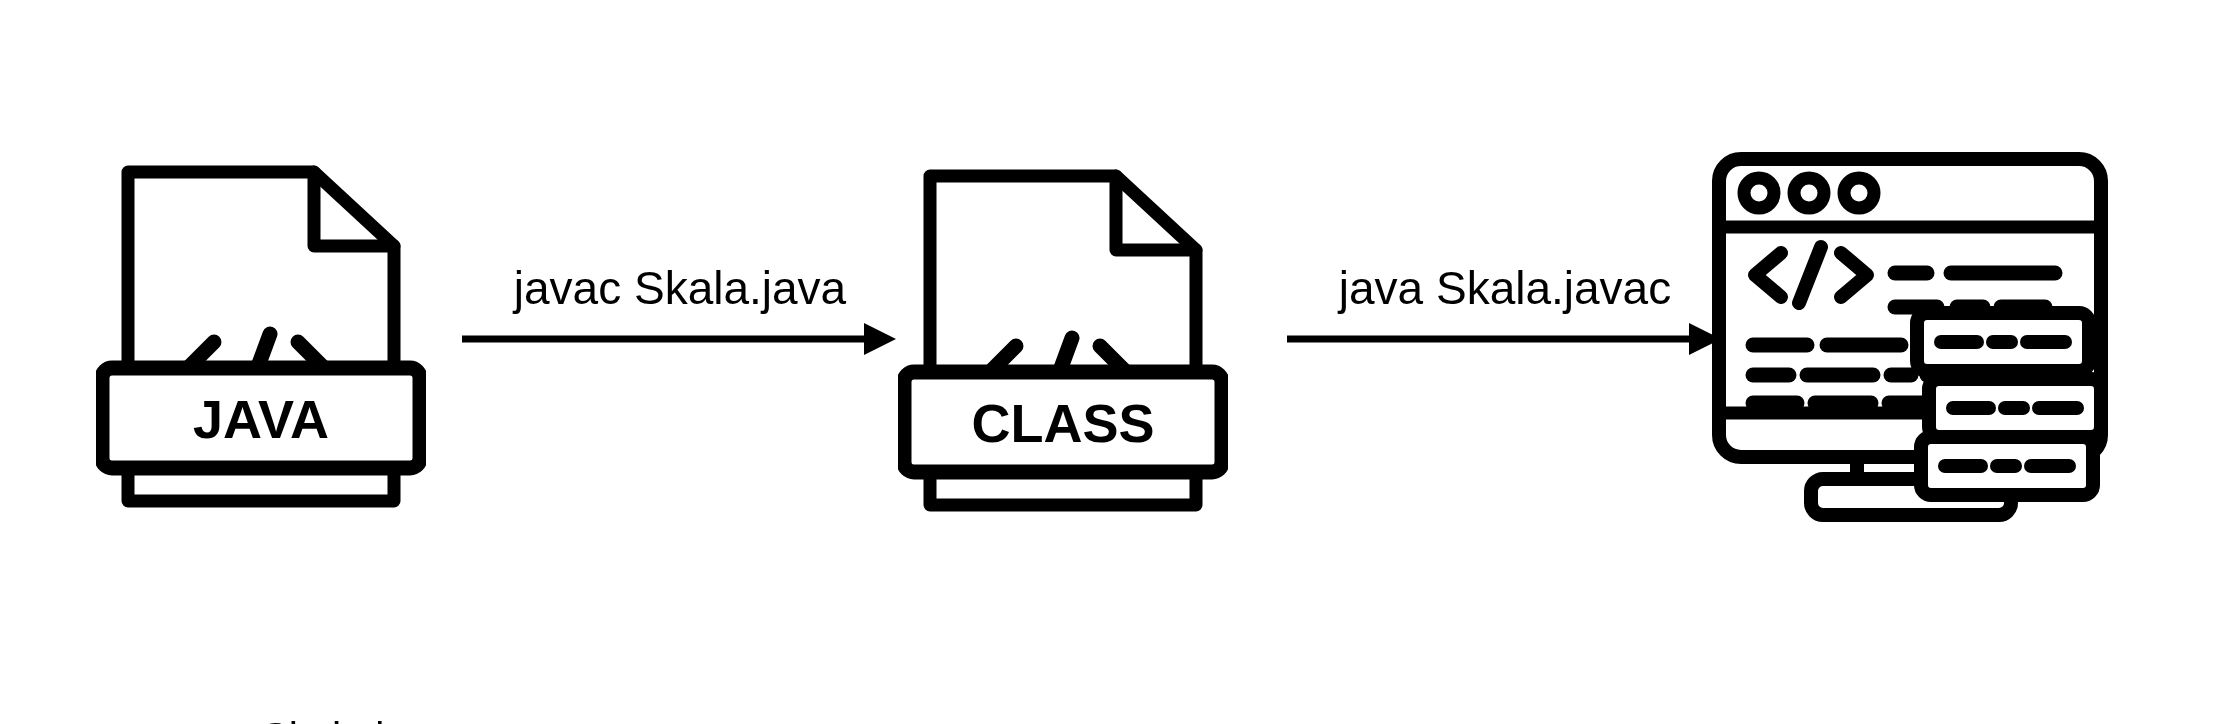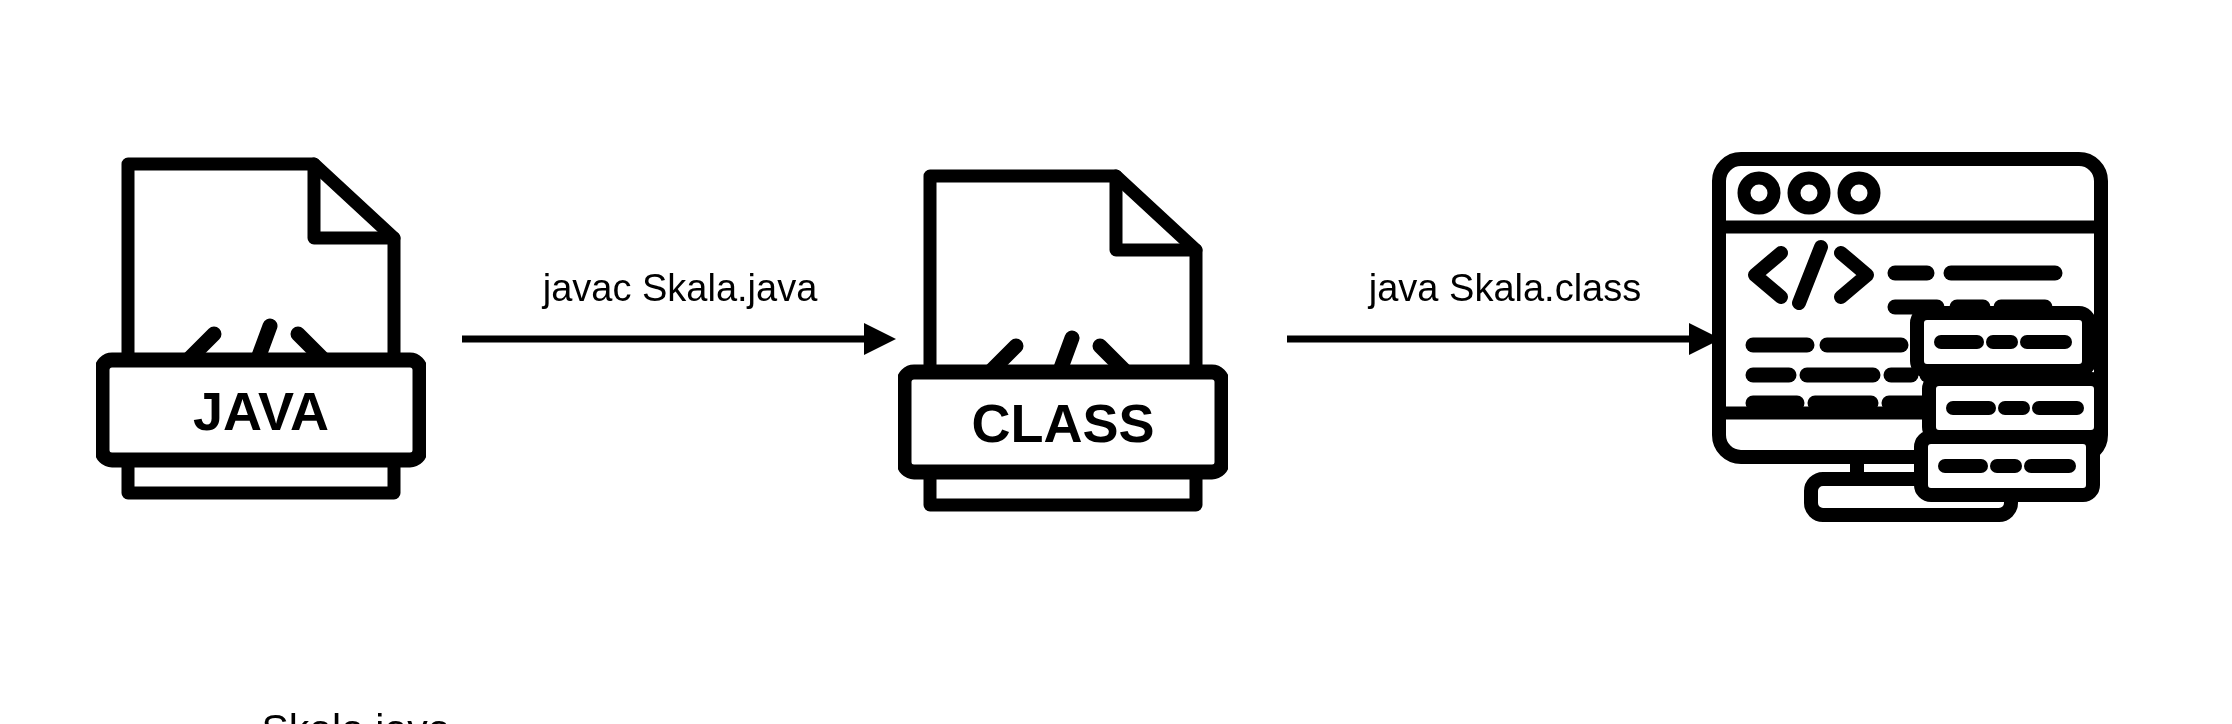--- a/index.html
+++ b/index.html
@@ -66,7 +66,7 @@
     width: 440px;
     text-align: center;
     font-family: "Liberation Sans", sans-serif;
-    font-size: 38px;
+    font-size: 46px;
     line-height: 46px;
     color: #000000;
     white-space: nowrap;

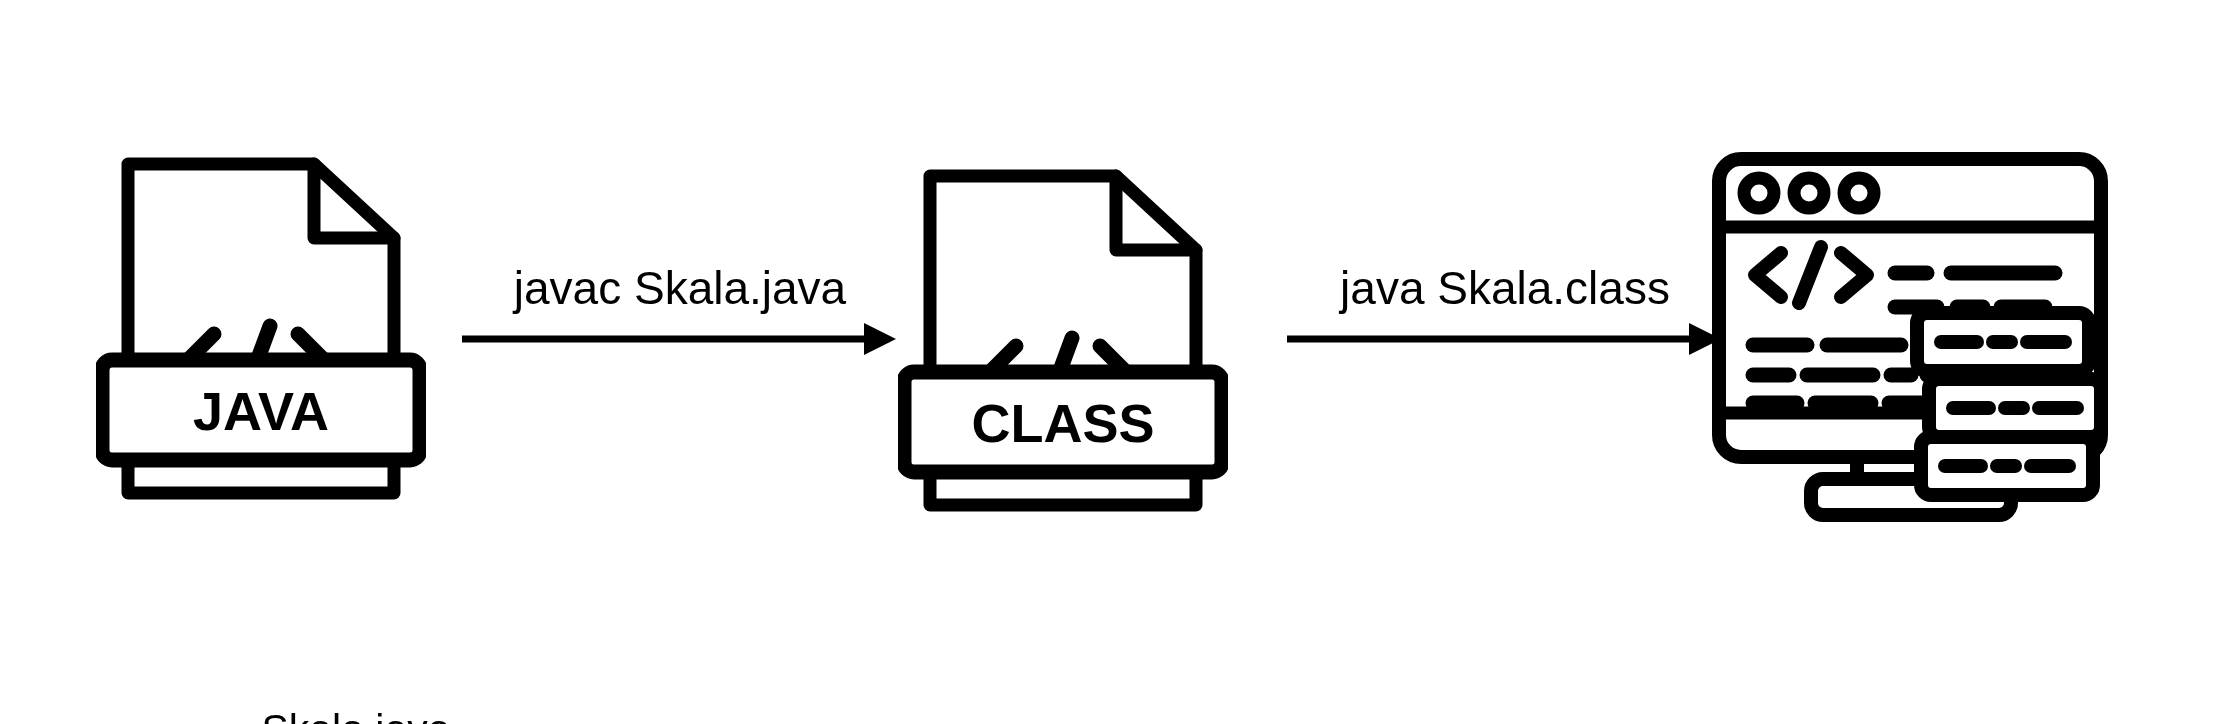--- a/index.html
+++ b/index.html
@@ -125,7 +125,7 @@
     </div>
 
     <div class="edge" id="edge-run">
-      <div class="edge-label">java Skala.class</div>
+      <div class="edge-label">java Skala.javac</div>
       <svg class="edge-arrow" width="440" height="40" viewBox="0 0 440 40">
         <line x1="2" y1="20" x2="408" y2="20" stroke="#000000" stroke-width="7"></line>
         <polygon points="404,4 436,20 404,36" fill="#000000" stroke="none"></polygon>

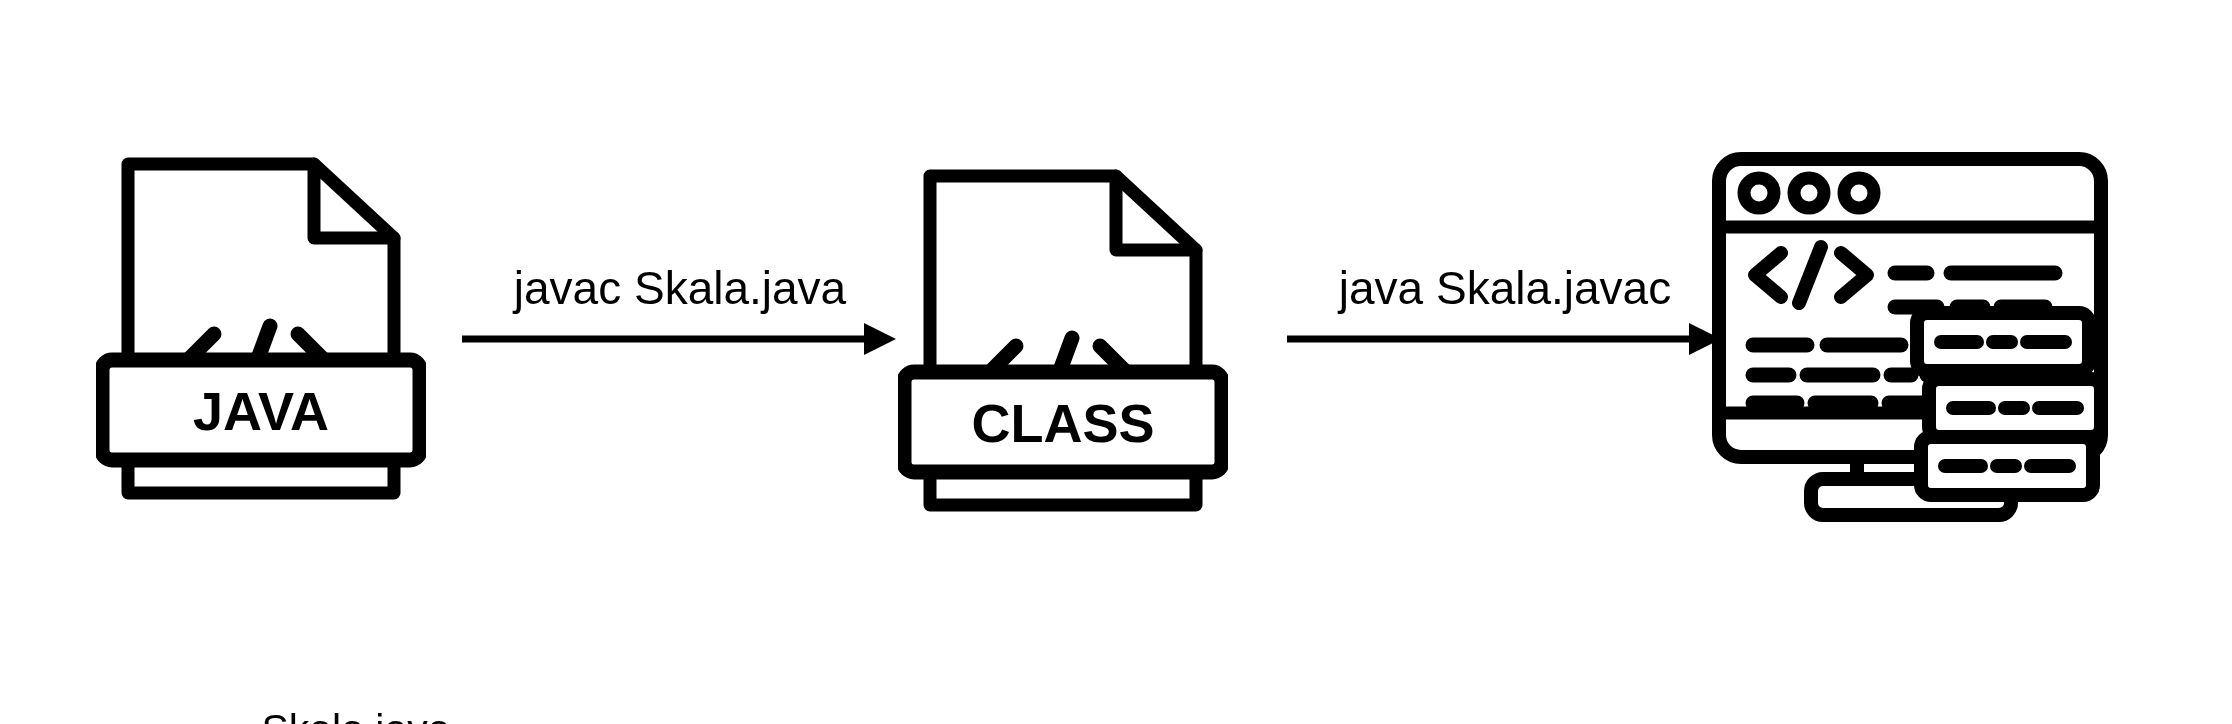--- a/index.html
+++ b/index.html
@@ -31,7 +31,7 @@
   .node {
     position: absolute;
   }
-  #node-java   { left: 96px;   top: 148px; width: 330px; height: 360px; }
+  #node-java   { left: 96px;   top: 156px; width: 330px; height: 360px; }
   #node-class  { left: 898px;  top: 160px; width: 330px; height: 360px; }
   #node-program{ left: 1705px; top: 145px; width: 410px; height: 380px; }
 

